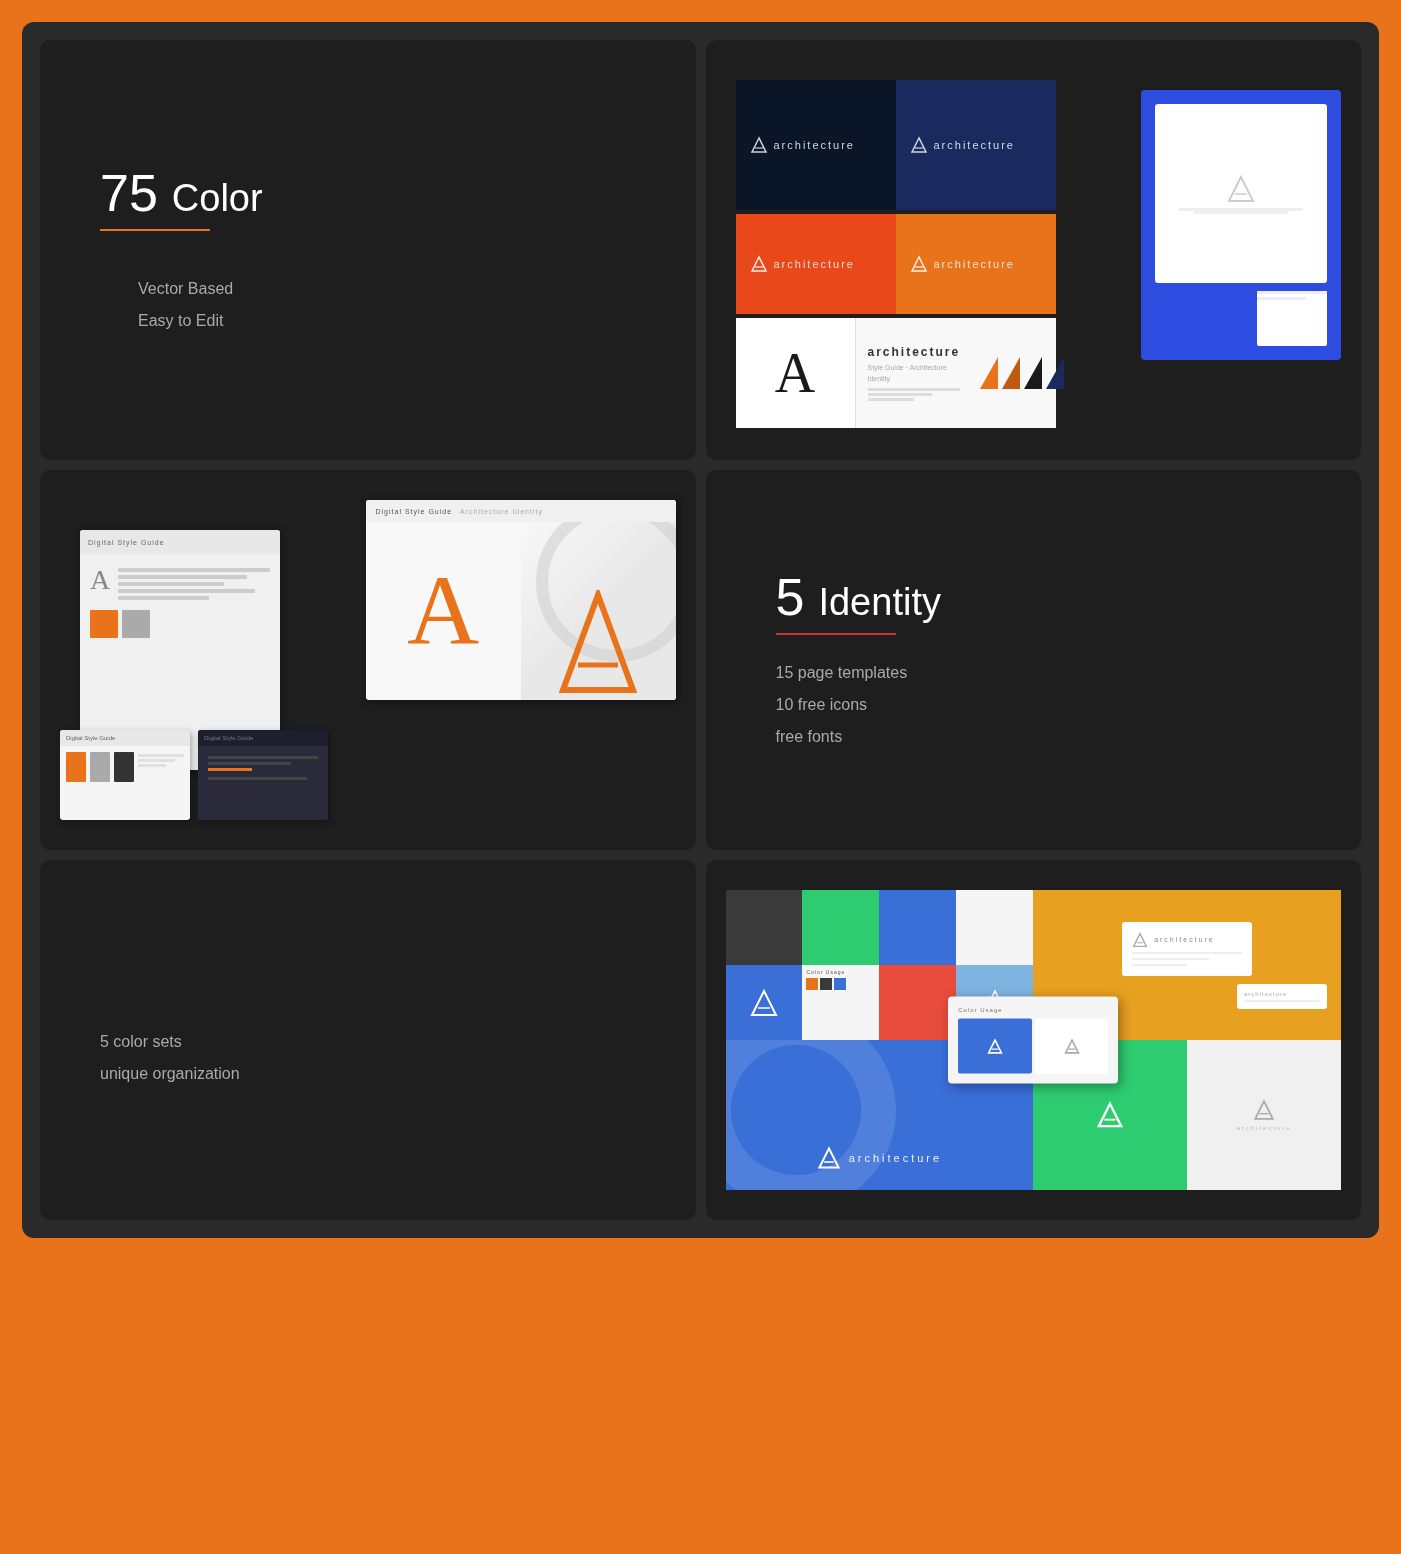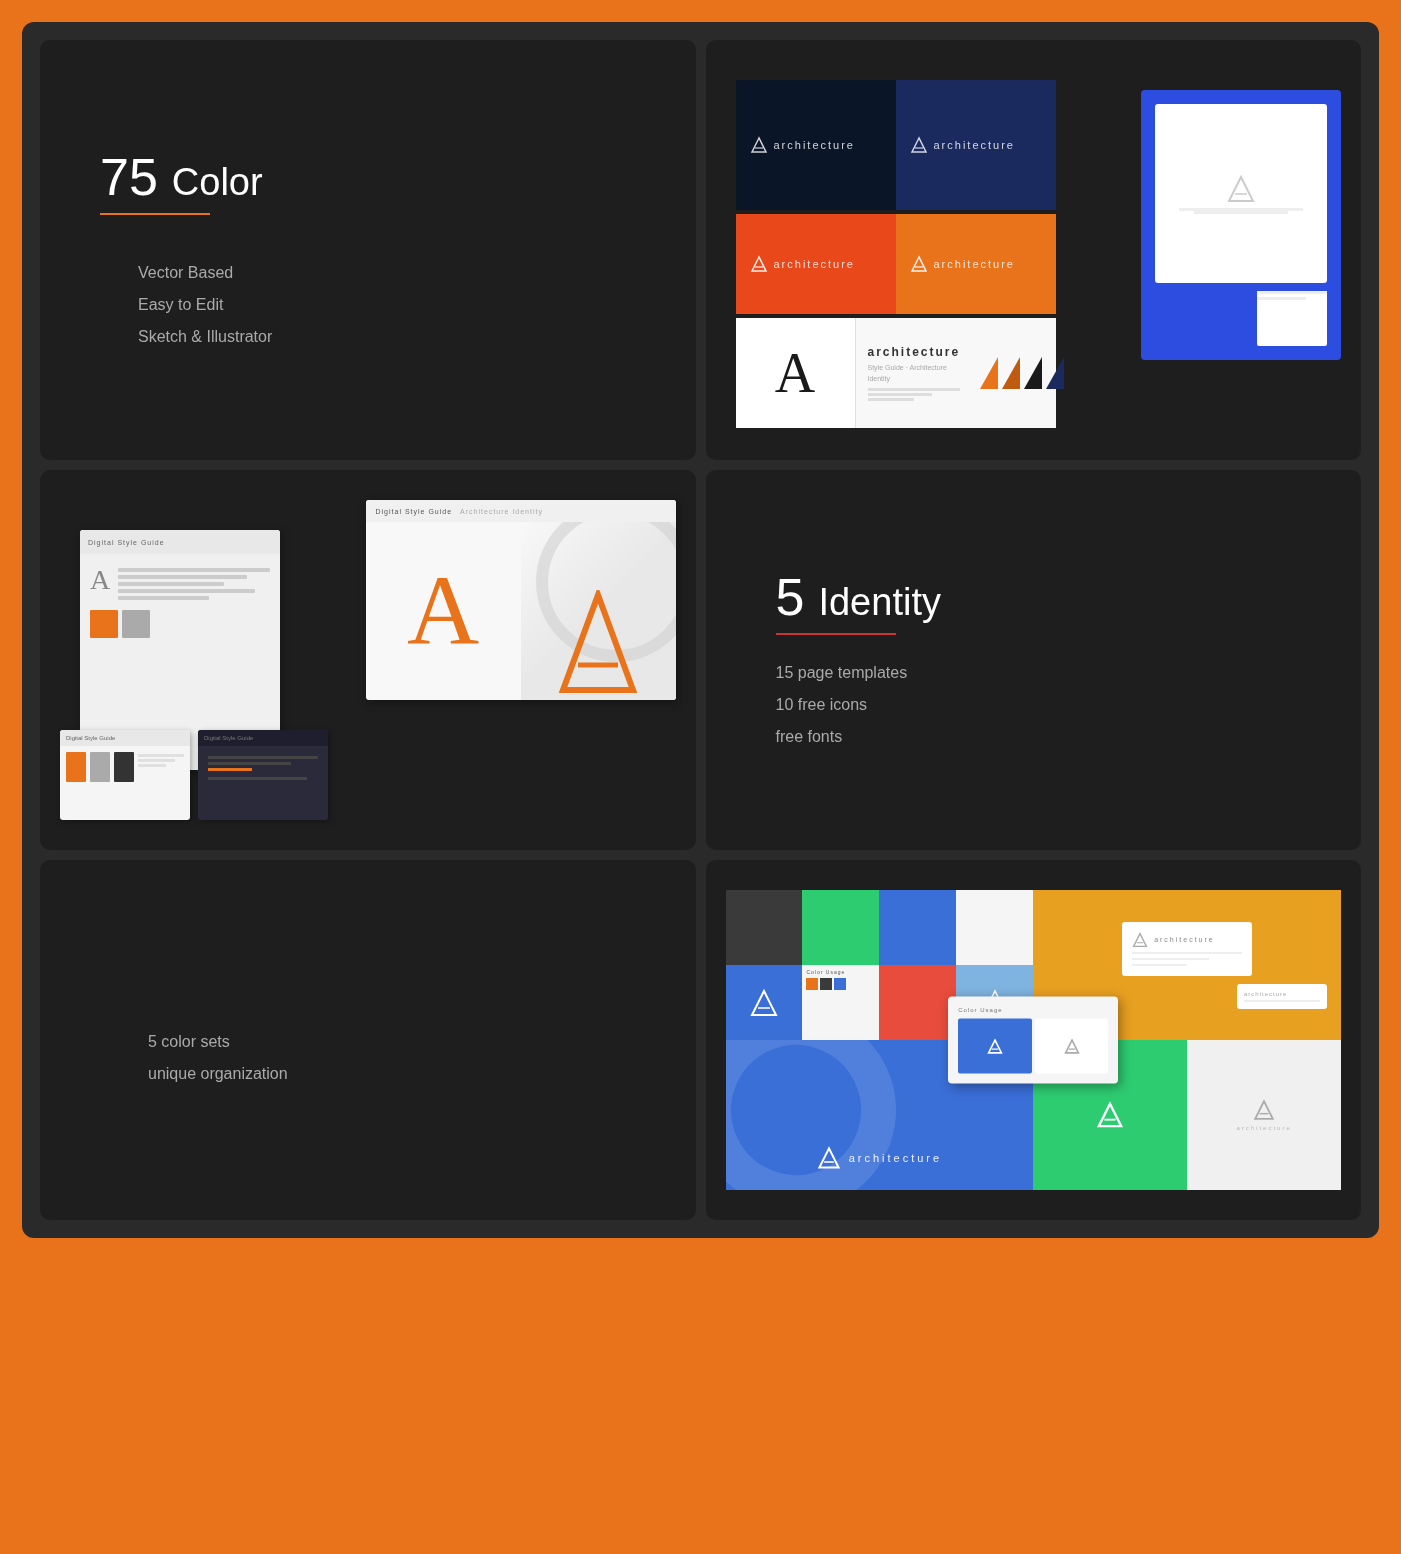--- a/index.html
+++ b/index.html
@@ -496,7 +496,6 @@
     <div class="features">
       <p>Vector Based</p>
       <p>Easy to Edit</p>
-      <p>Sketch &amp; Illustrator</p>
     </div>
   </div>
 

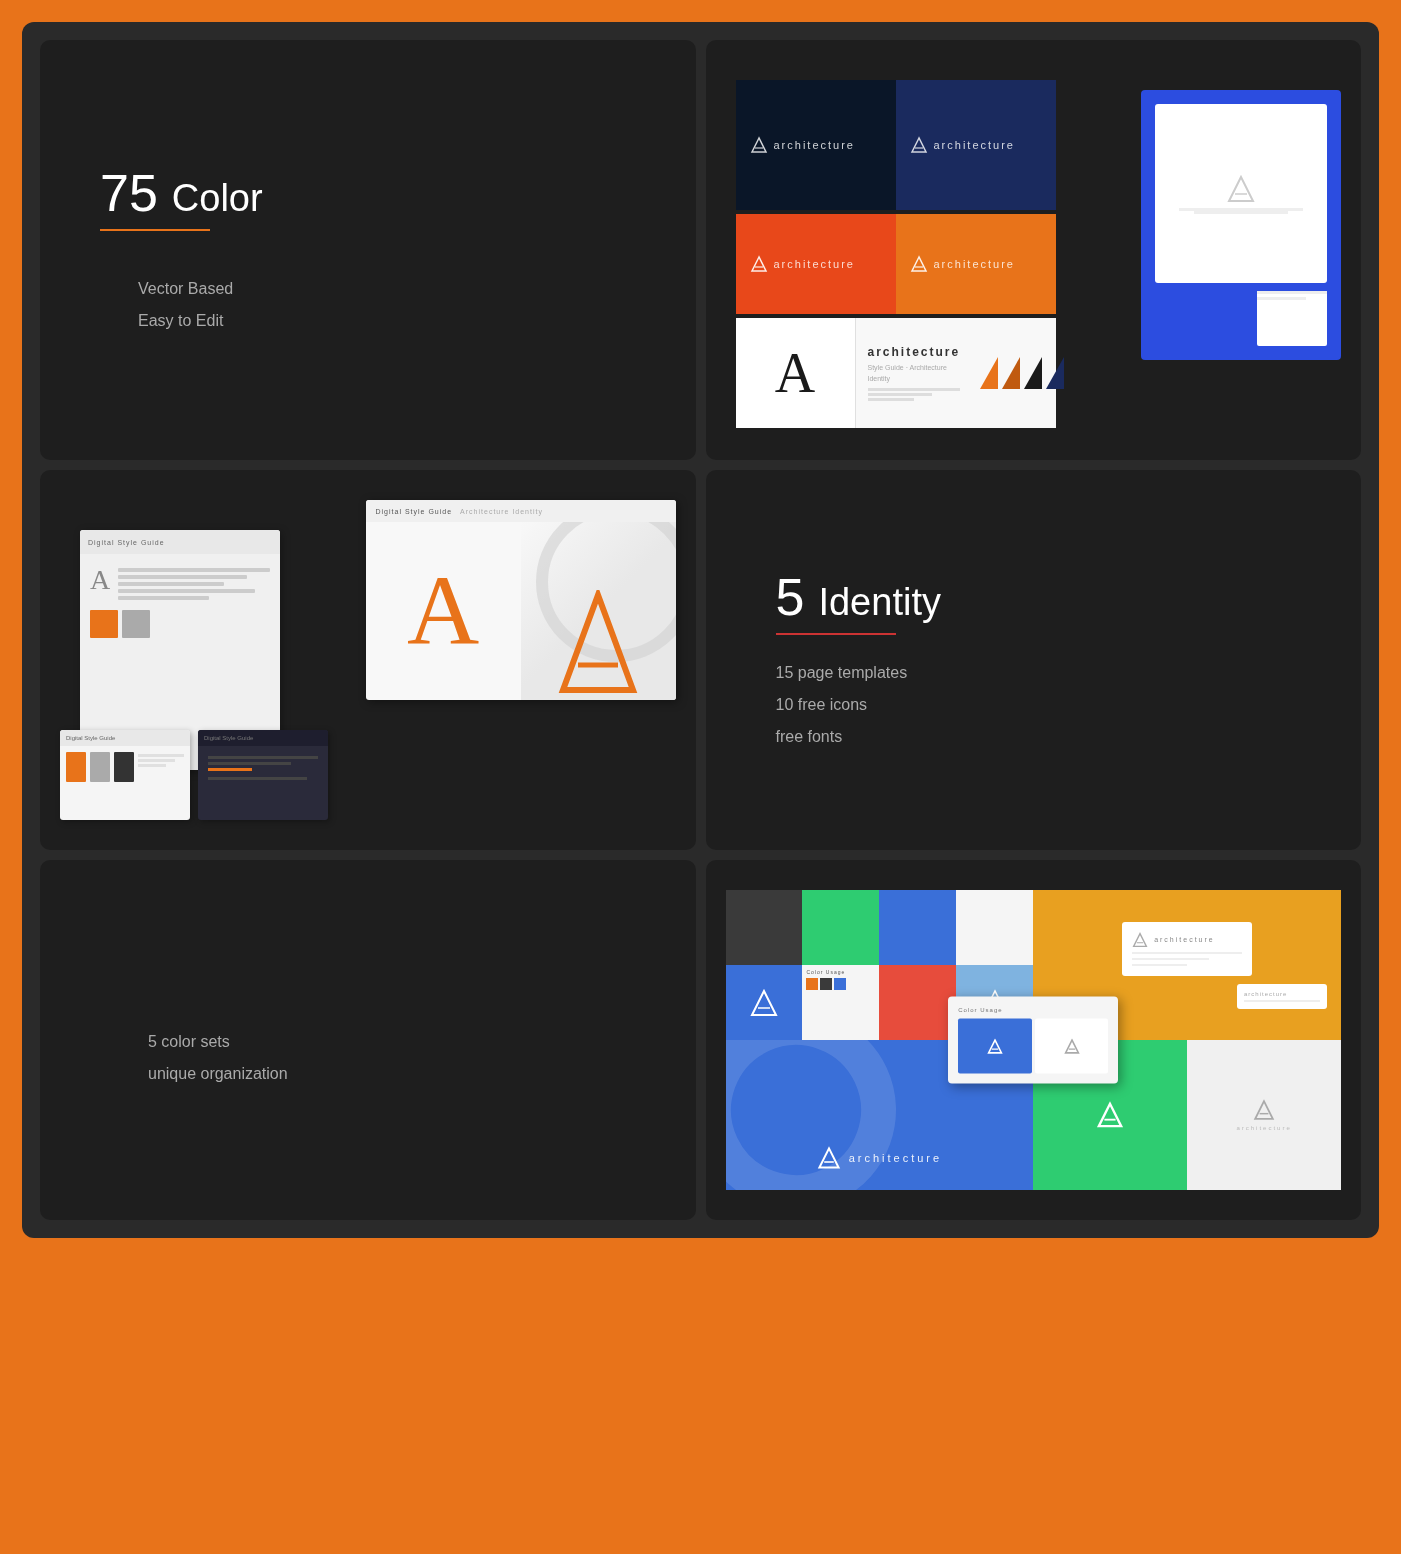--- a/index.html
+++ b/index.html
@@ -432,7 +432,6 @@
     }
     .card-details .features {
       margin-top: 36px;
-      margin-left: 48px;
     }
     .card-details .features p {
       font-size: 16px;

